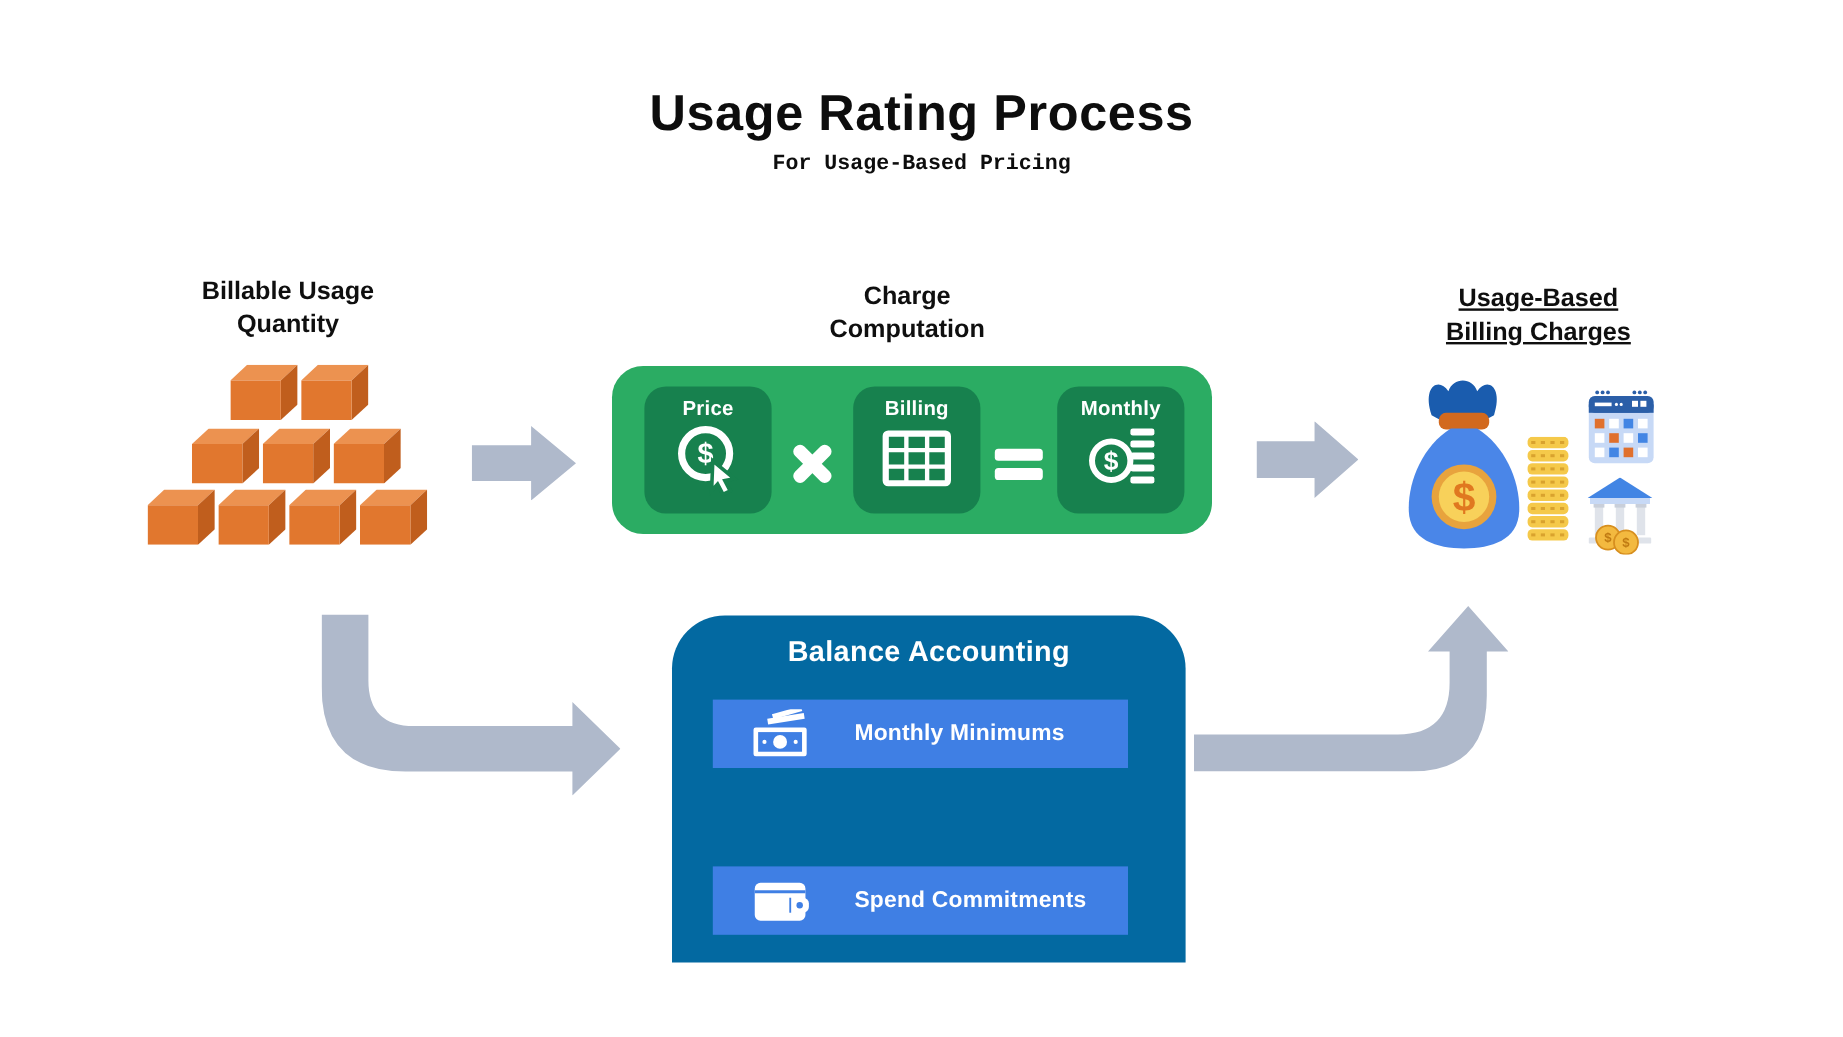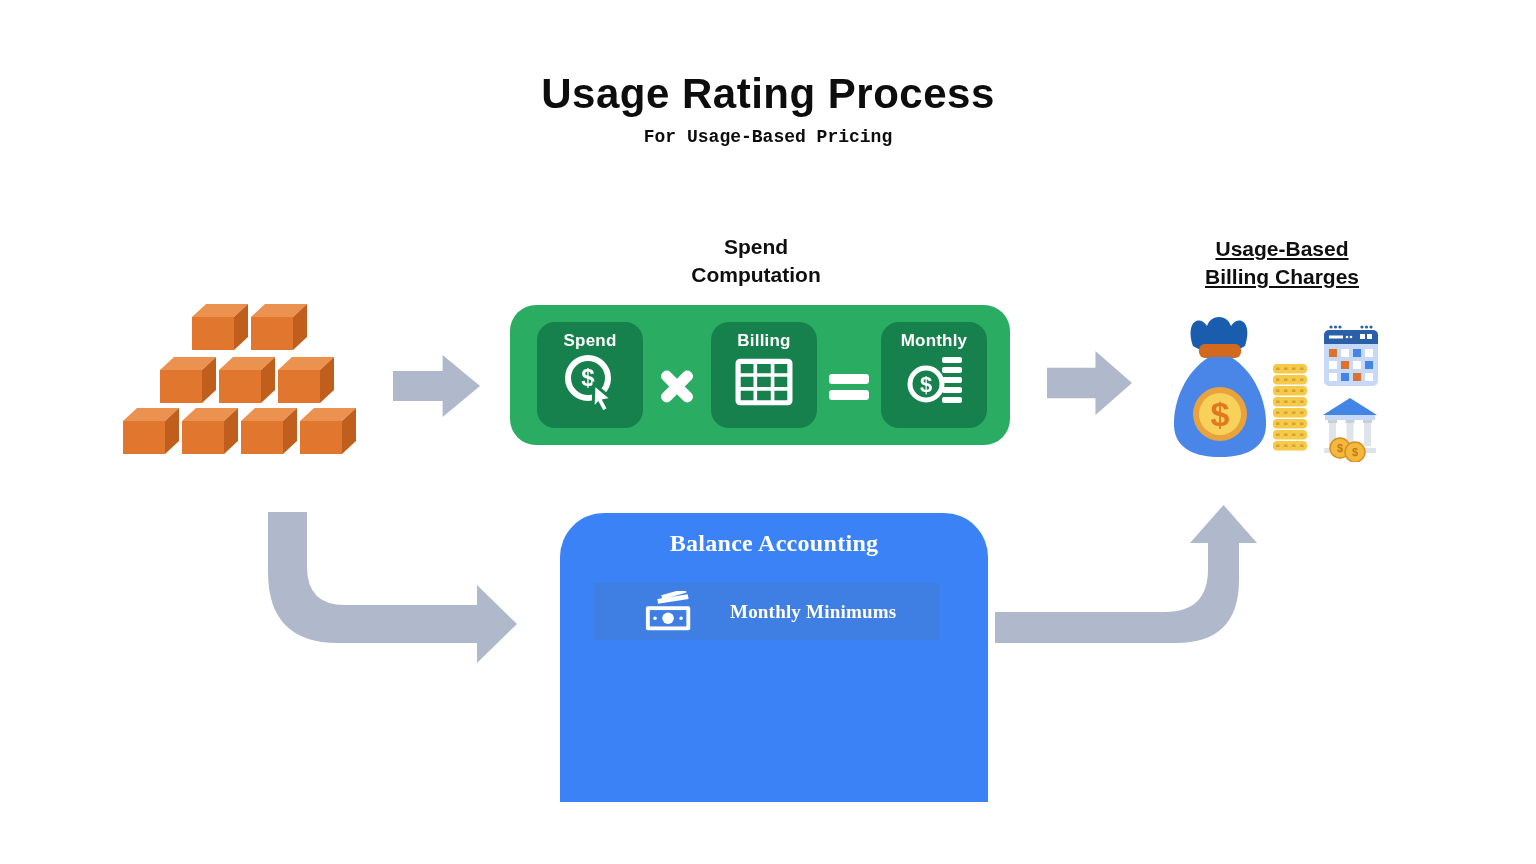--- a/index.html
+++ b/index.html
@@ -73,6 +73,7 @@
   <div class="title">Usage Rating Process</div>
   <div class="subtitle">For Usage-Based Pricing</div>
 
+  <div class="sec-heading h-left">Billable Usage Quantity</div>
 
   <svg class="cube" style="left:192px;top:304px" viewBox="0 0 56 46">
       <polygon points="0,13 14,0 56,0 42,13" fill="#EC9250"></polygon>

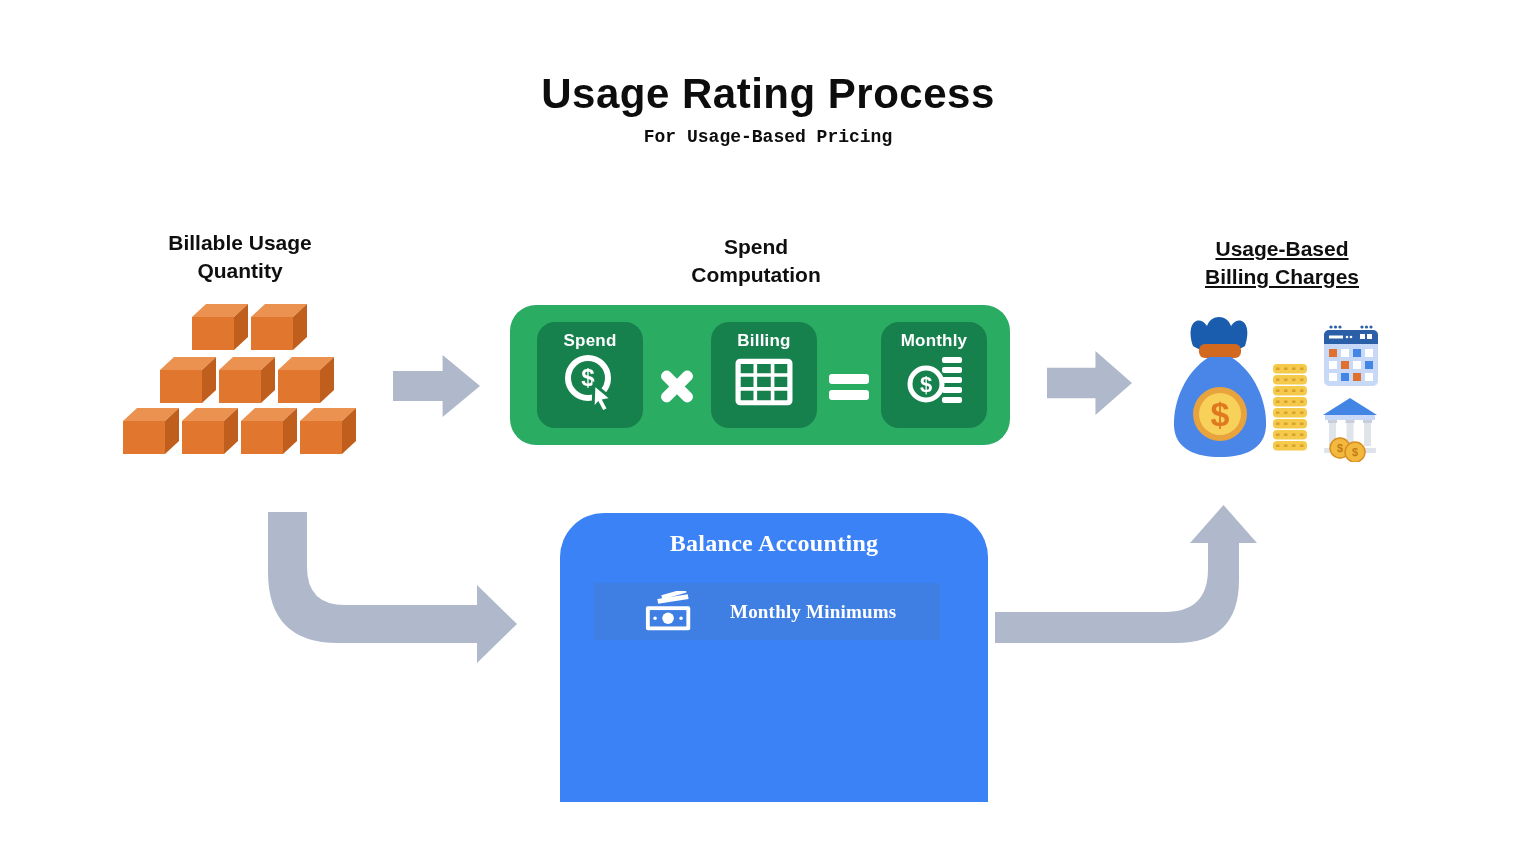--- a/index.html
+++ b/index.html
@@ -132,7 +132,7 @@
     <path d="M0,107 L170,107 Q213,107 213,64 L213,38 L195,38 L228.5,0 L262,38 L244,38 L244,75 Q244,138 181,138 L0,138 Z" fill="#AFB9CB"></path>
   </svg>
 
-  <div class="sec-heading h-mid">Spend Computation</div>
+  <div class="sec-heading h-mid">Charge Computation</div>
   <div class="green-box"></div>
 
   <div class="tile" style="left:537px">

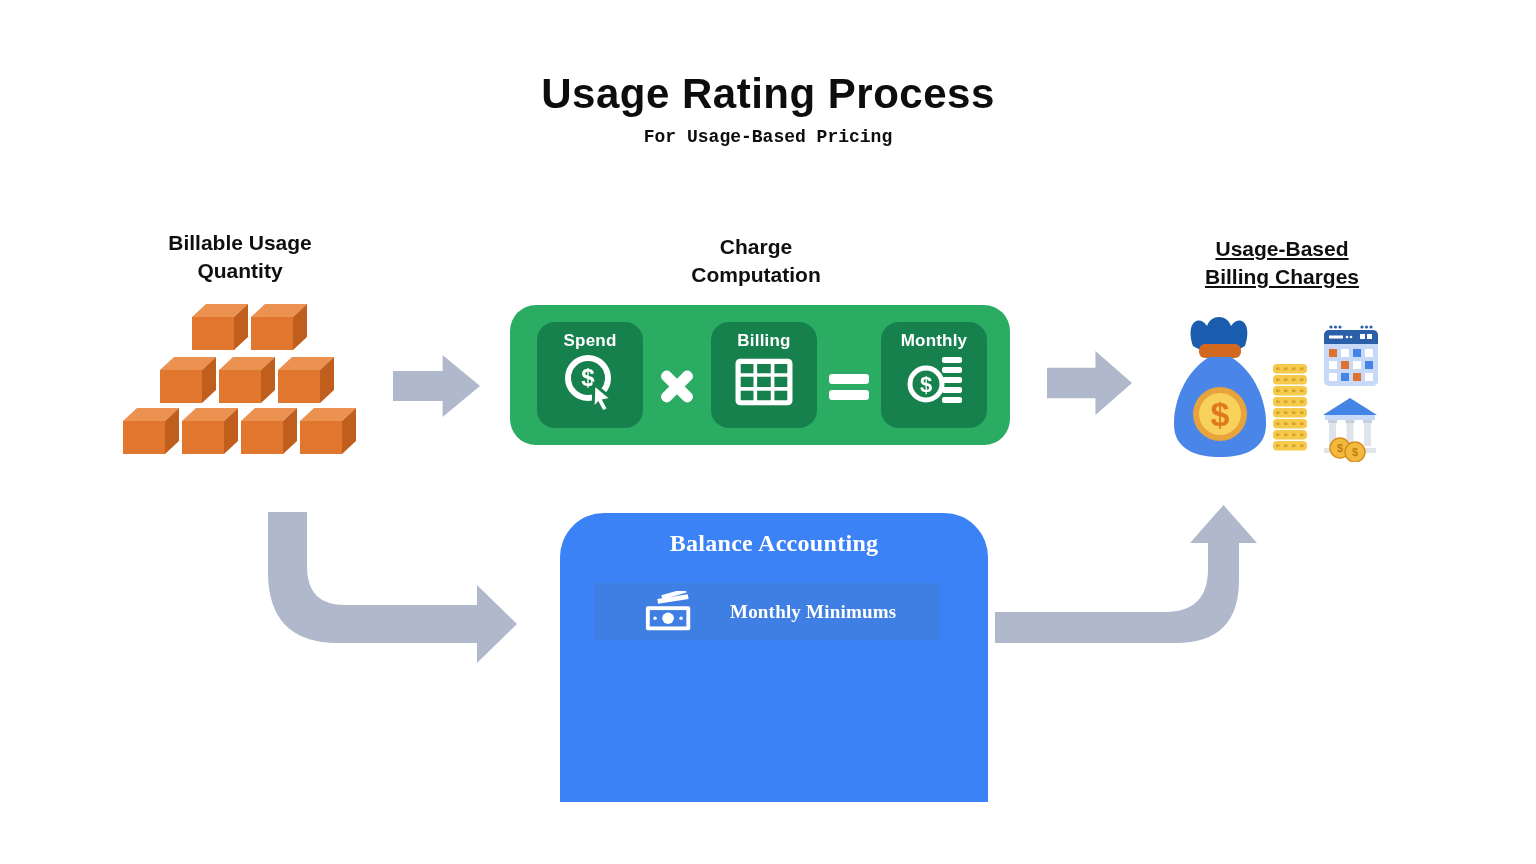--- a/index.html
+++ b/index.html
@@ -136,7 +136,7 @@
   <div class="green-box"></div>
 
   <div class="tile" style="left:537px">
-    <div class="tile-label">Spend</div>
+    <div class="tile-label">Price</div>
     <svg width="62" height="62" viewBox="0 0 62 62">
       <circle cx="29" cy="27" r="20" fill="none" stroke="#fff" stroke-width="6"></circle>
       <text x="29" y="35" font-size="24" font-weight="bold" fill="#fff" text-anchor="middle" font-family="Liberation Sans, sans-serif">$</text>

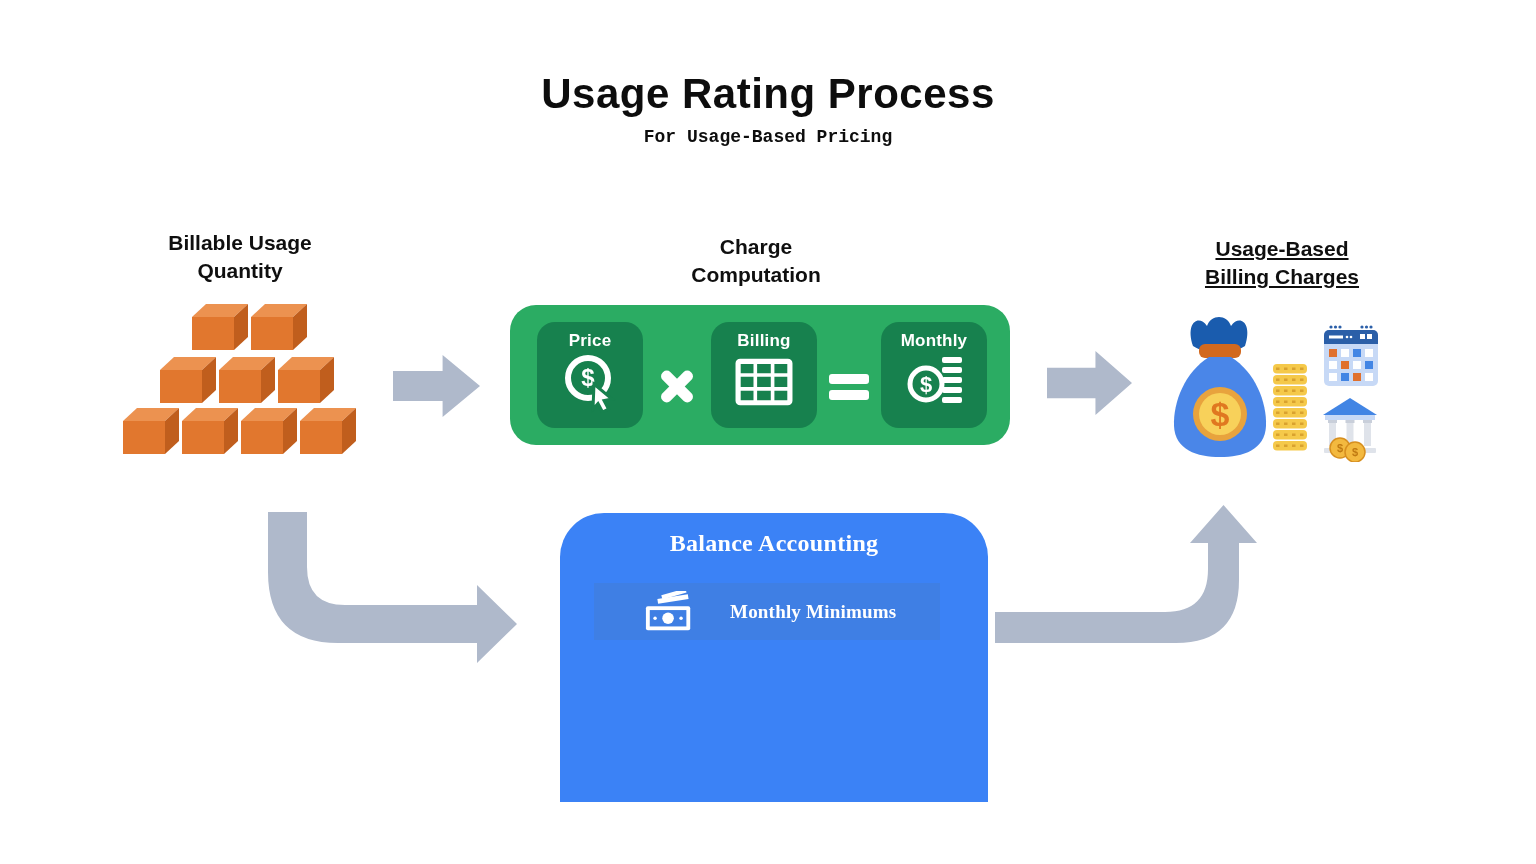--- a/index.html
+++ b/index.html
@@ -53,7 +53,7 @@
 
   .balance-box {
     position:absolute; left:560px; top:513px; width:428px; height:289px;
-    background:#3b82f6; border-radius:44px 44px 0 0;font-family:Liberation Serif, serif;
+    background:#0369a1; border-radius:44px 44px 0 0;
   }
   .balance-title { text-align:center; color:#fff; font-size:24px; font-weight:bold; margin-top:17px; letter-spacing:0.3px; }
   .balance-row {

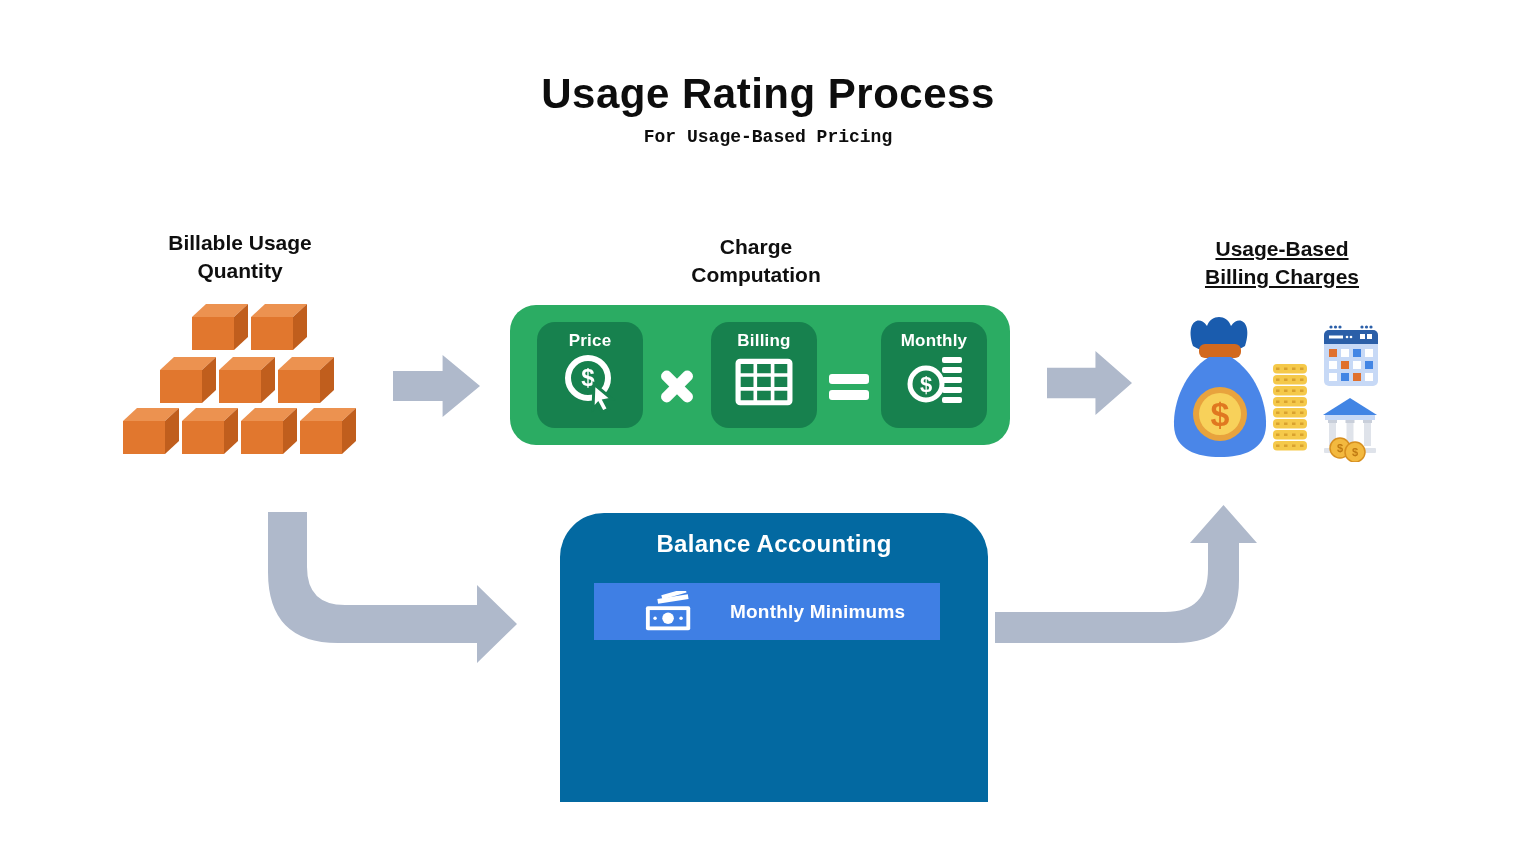--- a/index.html
+++ b/index.html
@@ -58,7 +58,7 @@
   .balance-title { text-align:center; color:#fff; font-size:24px; font-weight:bold; margin-top:17px; letter-spacing:0.3px; }
   .balance-row {
     position:absolute; left:34px; width:346px; height:57px; background:#3F7FE4;
-    display:flex; align-items:center; padding-left:48px; box-sizing:border-box;
+    display:flex; align-items:center; padding-left:30px; box-sizing:border-box;
   }
   .row-icon { width:56px; display:flex; justify-content:center; align-items:center; }
   .row-label { color:#fff; font-size:19px; font-weight:bold; margin-left:32px; letter-spacing:0.2px; }

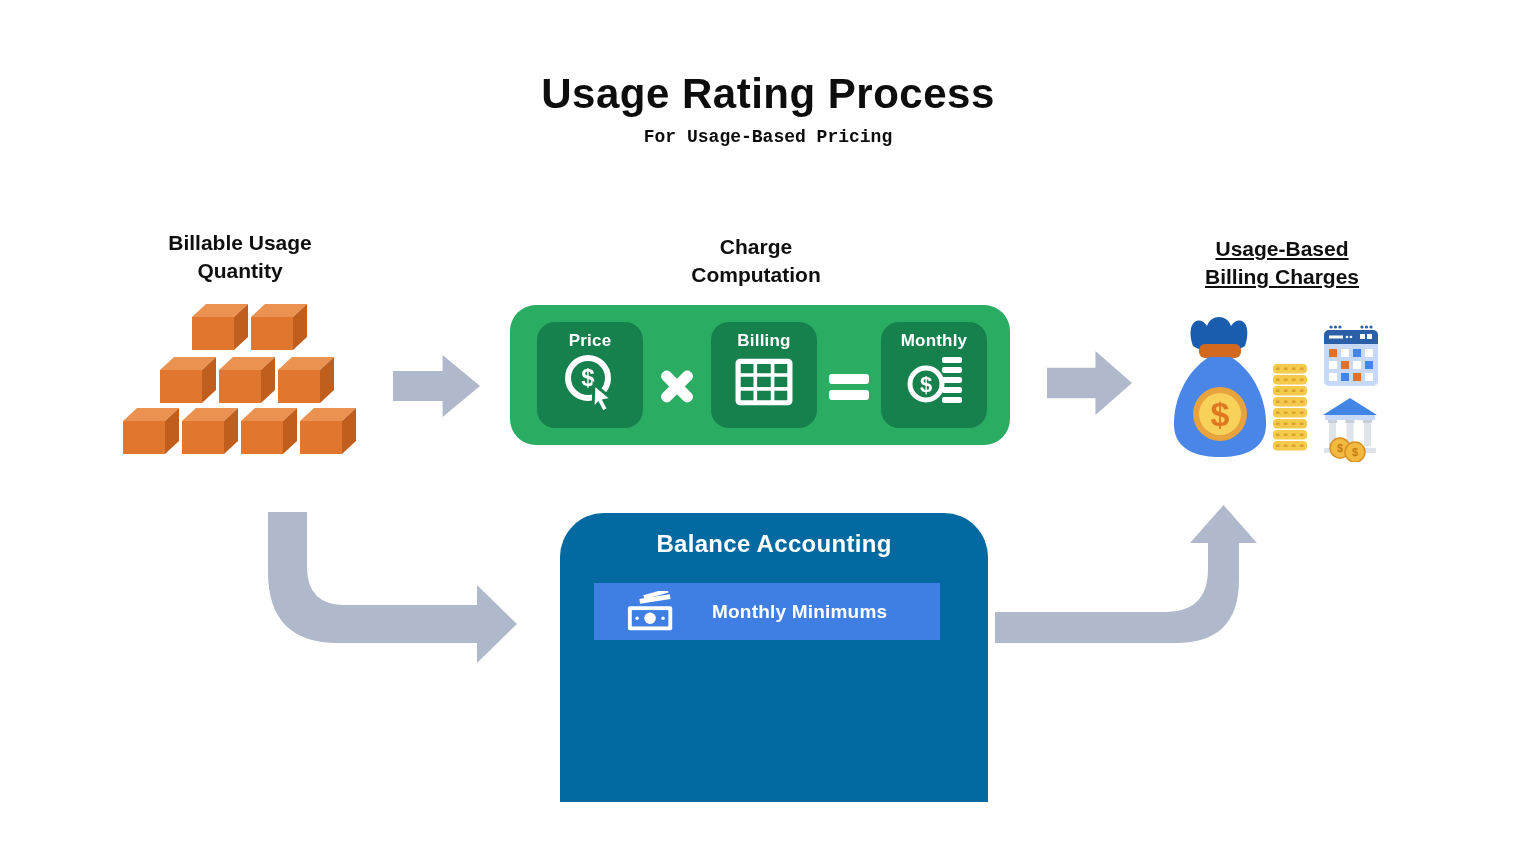--- a/index.html
+++ b/index.html
@@ -316,6 +316,18 @@
     </div>
 
 
+    <div class="balance-row" style="top:209px">
+      <span class="row-icon">
+        <svg width="48" height="38" viewBox="0 0 50 38">
+          <rect x="1" y="3" width="44" height="33" rx="5" fill="#fff"></rect>
+          <rect x="1" y="9.5" width="44" height="2.6" fill="#3F7FE4"></rect>
+          <rect x="31" y="16" width="17" height="13" rx="5" fill="#fff"></rect>
+          <rect x="31" y="16" width="1.6" height="13" fill="#3F7FE4"></rect>
+          <circle cx="40" cy="22.5" r="2.8" fill="#3F7FE4"></circle>
+        </svg>
+      </span>
+      <span class="row-label">Spend Commitments</span>
+    </div>
   </div>
 
 </div>

